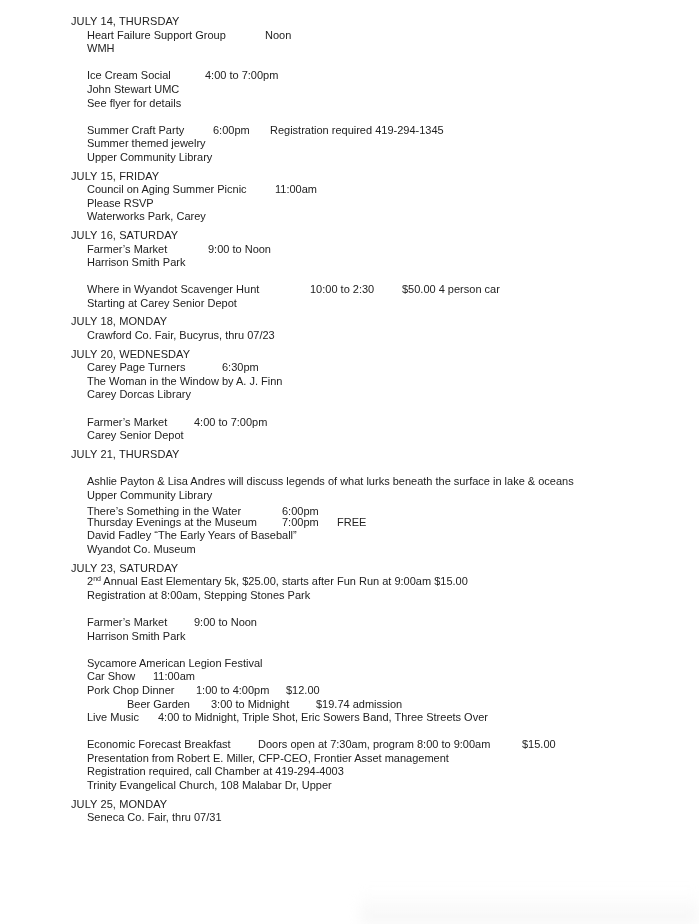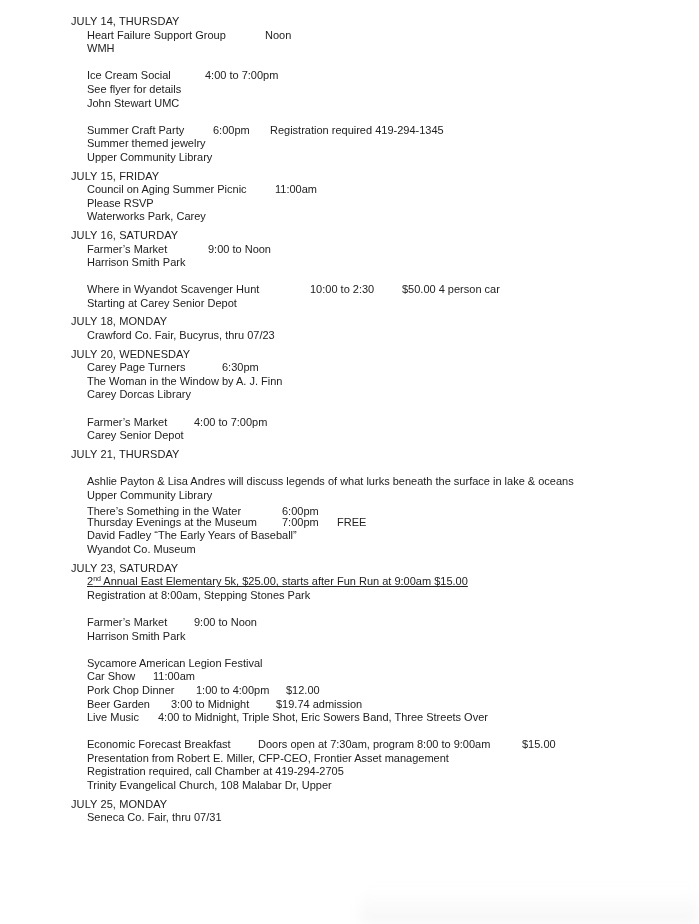--- a/index.html
+++ b/index.html
@@ -16,7 +16,7 @@
   .day-header { line-height: 13.6px; height: 13.6px; white-space: pre; letter-spacing: 0.1px; }
   .event { padding-left: 16px; margin-bottom: 13.6px; }
   .event:last-child { margin-bottom: 0; }
-  .line { line-height: 13.6px; height: 13.6px; white-space: pre; text-decoration: underline; }
+  .line { line-height: 13.6px; height: 13.6px; white-space: pre; }
   .seg { display: inline-block; }
   sup { font-size: 7px; line-height: 0; vertical-align: 4px; }
   .shadow {

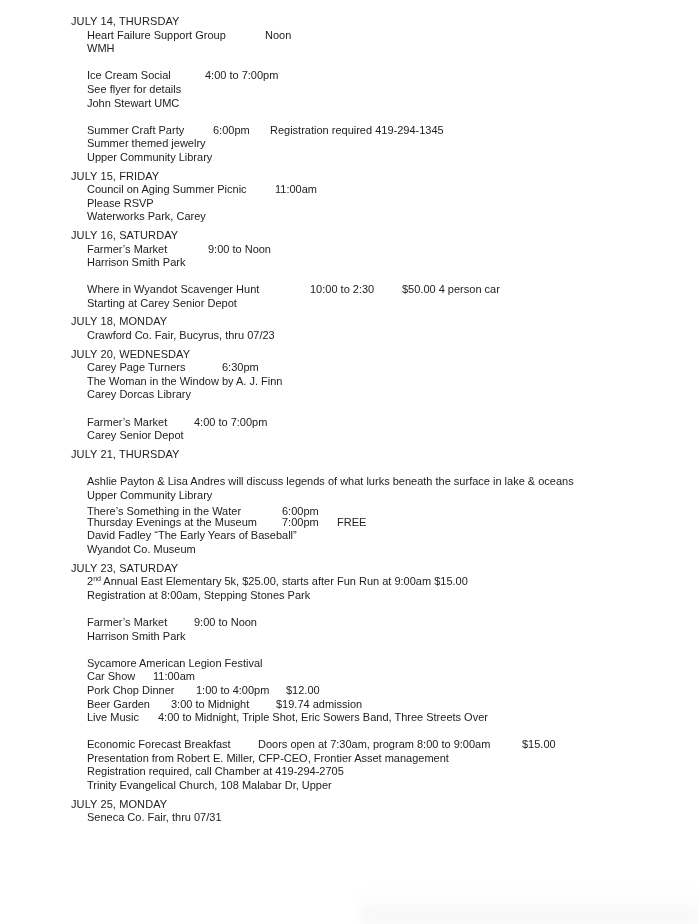--- a/index.html
+++ b/index.html
@@ -37,8 +37,8 @@
       </div>
       <div class="event">
         <div class="line"><span class="seg" style="width: 118px;">Ice Cream Social</span><span class="seg">4:00 to 7:00pm</span></div>
+        <div class="line"><span class="seg">John Stewart UMC</span></div>
         <div class="line"><span class="seg">See flyer for details</span></div>
-        <div class="line"><span class="seg">John Stewart UMC</span></div>
       </div>
       <div class="event">
         <div class="line"><span class="seg" style="width: 126px;">Summer Craft Party</span><span class="seg" style="width: 57px;">6:00pm</span><span class="seg">Registration required 419-294-1345</span></div>

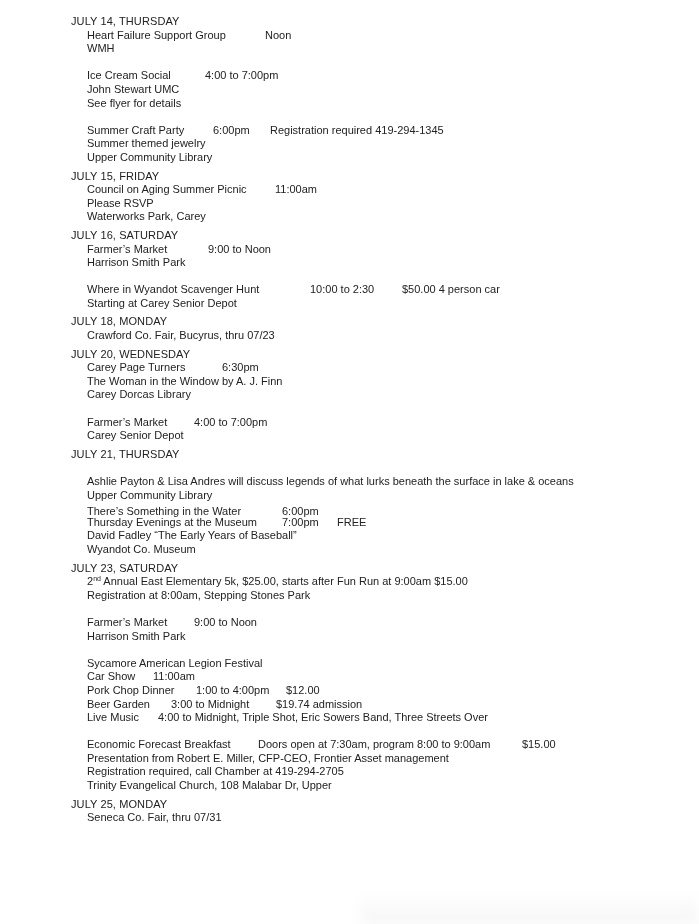--- a/index.html
+++ b/index.html
@@ -110,7 +110,7 @@
         <div class="line"><span class="seg">Sycamore American Legion Festival</span></div>
         <div class="line"><span class="seg" style="width: 66px;">Car Show</span><span class="seg">11:00am</span></div>
         <div class="line"><span class="seg" style="width: 109px;">Pork Chop Dinner</span><span class="seg" style="width: 90px;">1:00 to 4:00pm</span><span class="seg">$12.00</span></div>
-        <div class="line"><span class="seg" style="width: 84px;">Beer Garden</span><span class="seg" style="width: 105px;">3:00 to Midnight</span><span class="seg">$19.74 admission</span></div>
+        <div class="line"><span class="seg" style="width: 84px; margin-left: 40px;">Beer Garden</span><span class="seg" style="width: 105px;">3:00 to Midnight</span><span class="seg">$19.74 admission</span></div>
         <div class="line"><span class="seg" style="width: 71px;">Live Music</span><span class="seg">4:00 to Midnight, Triple Shot, Eric Sowers Band, Three Streets Over</span></div>
       </div>
       <div class="event">

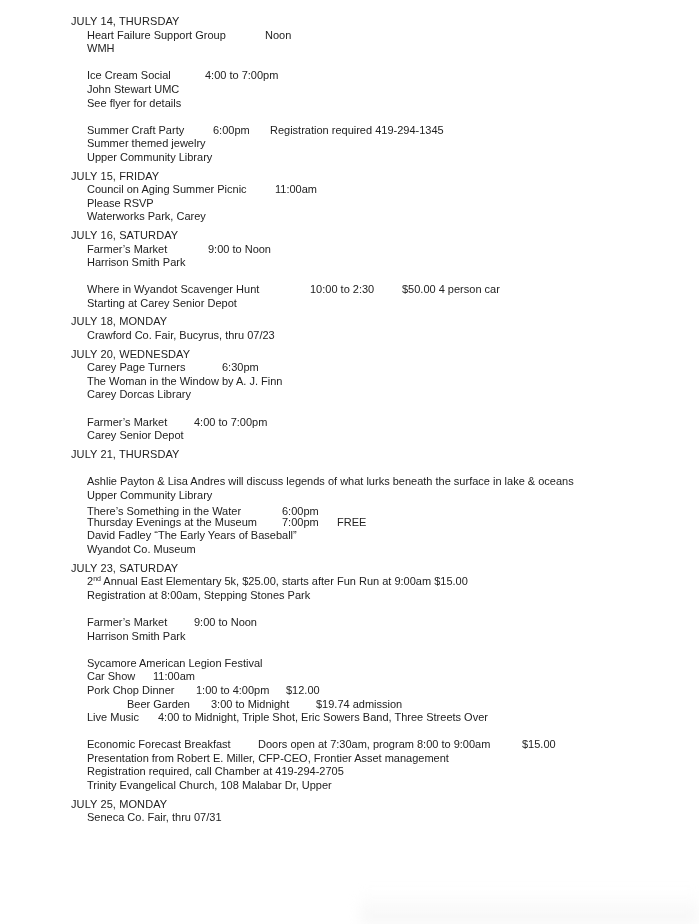--- a/index.html
+++ b/index.html
@@ -116,7 +116,7 @@
       <div class="event">
         <div class="line"><span class="seg" style="width: 171px;">Economic Forecast Breakfast</span><span class="seg" style="width: 264px;">Doors open at 7:30am, program 8:00 to 9:00am</span><span class="seg">$15.00</span></div>
         <div class="line"><span class="seg">Presentation from Robert E. Miller, CFP-CEO, Frontier Asset management</span></div>
-        <div class="line"><span class="seg">Registration required, call Chamber at 419-294-2705</span></div>
+        <div class="line"><span class="seg">Registration required, call Chamber at 419-294-4003</span></div>
         <div class="line"><span class="seg">Trinity Evangelical Church, 108 Malabar Dr, Upper</span></div>
       </div>
     </div>

